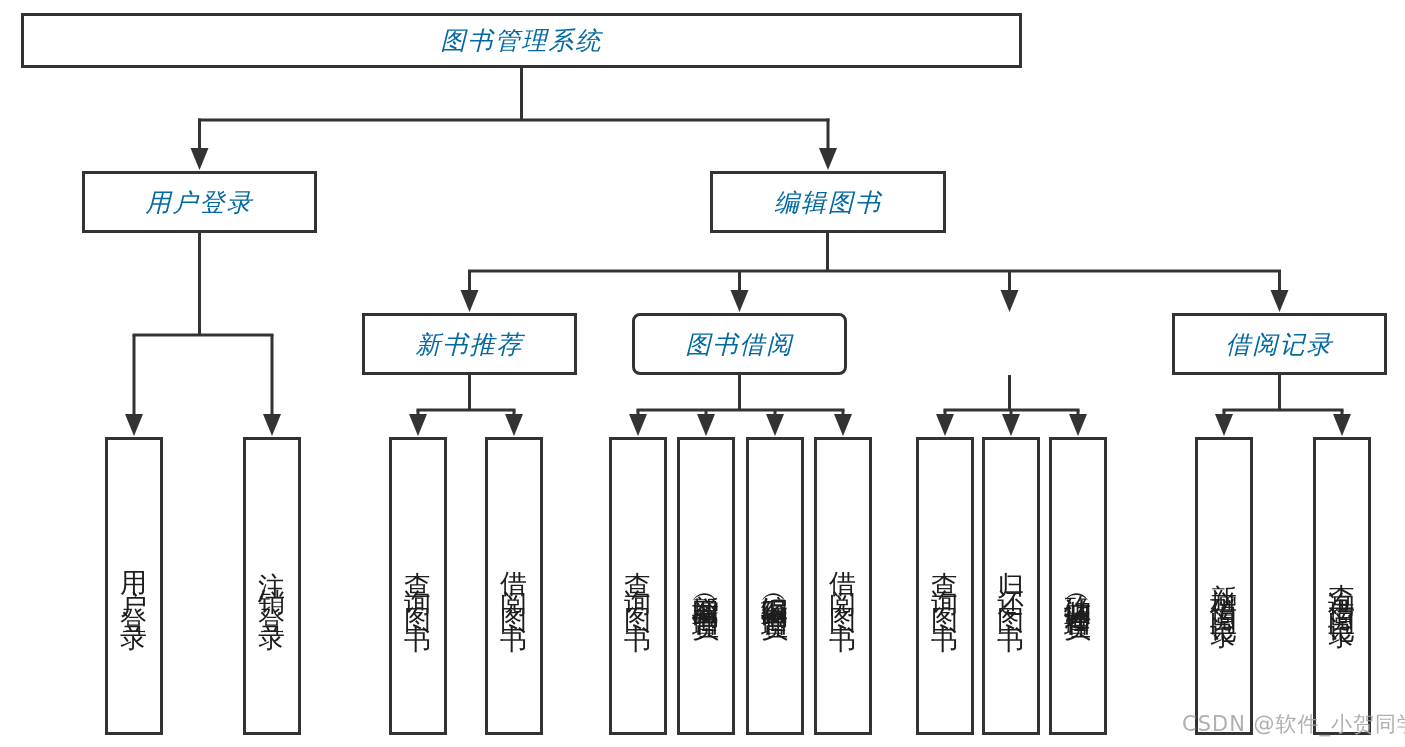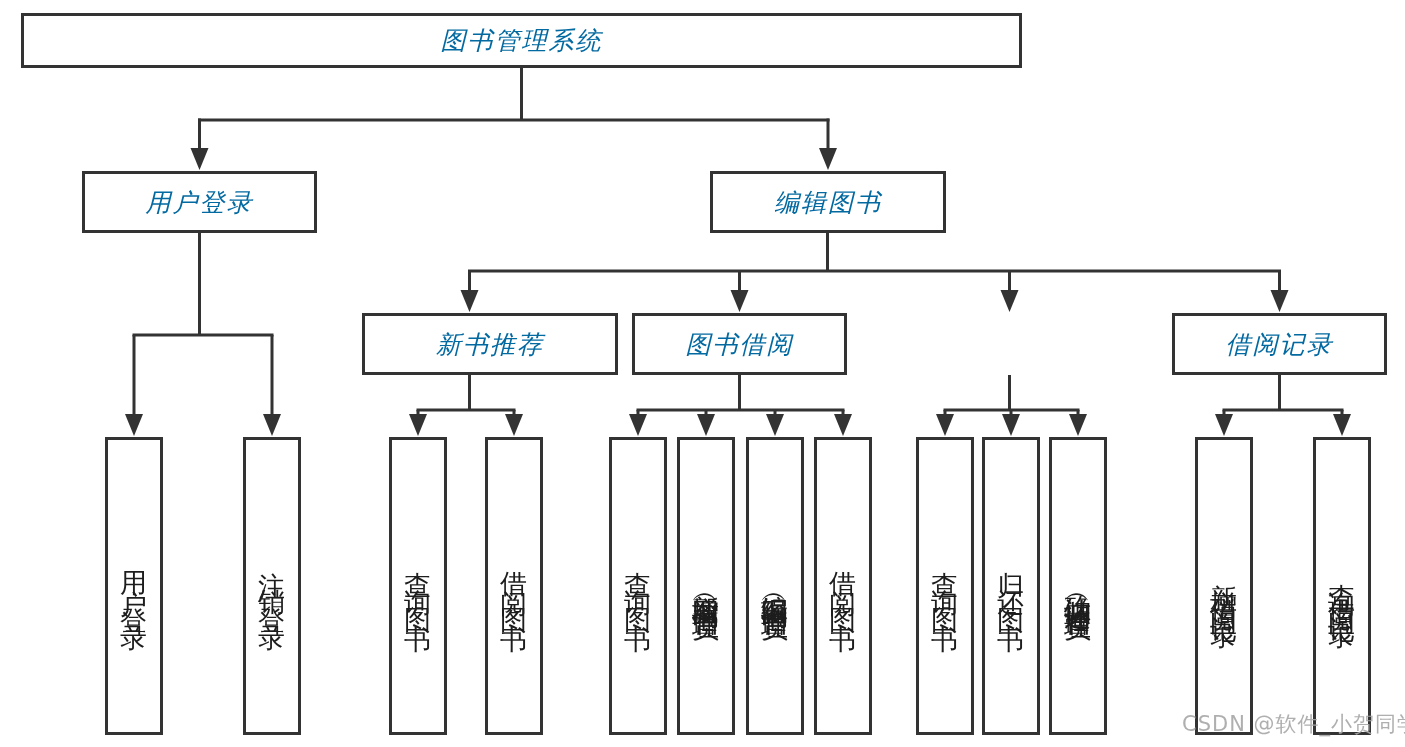--- a/index.html
+++ b/index.html
@@ -140,7 +140,7 @@
     <span class="hlabel">编辑图书</span>
   </div>
 
-  <div class="box" style="left:362px; top:313px; width:256px; height:62px;">
+  <div class="box" style="left:362px; top:313px; width:215px; height:62px;">
     <span class="hlabel">新书推荐</span>
   </div>
   <div class="box" style="left:632px; top:313px; width:215px; height:62px;">

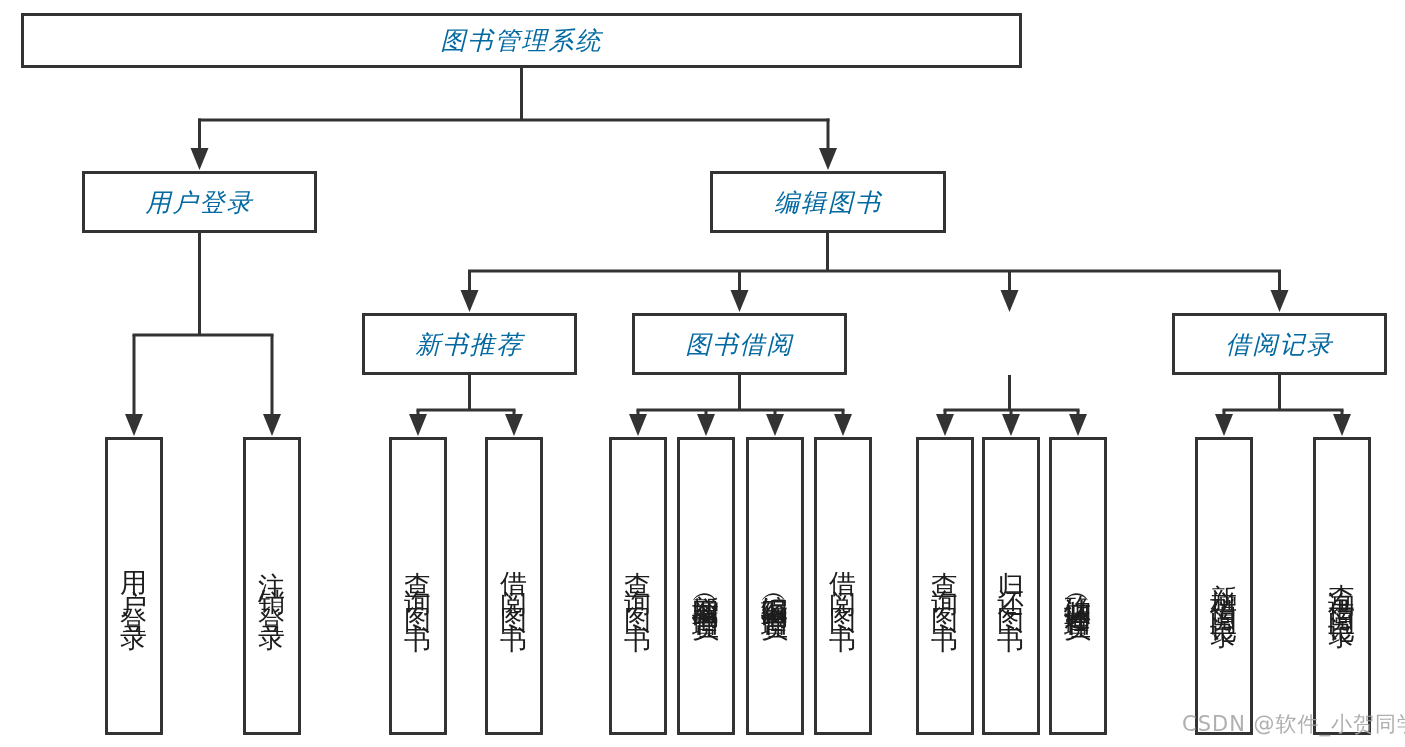--- a/index.html
+++ b/index.html
@@ -143,7 +143,7 @@
   <div class="box" style="left:362px; top:313px; width:215px; height:62px;">
     <span class="hlabel">新书推荐</span>
   </div>
-  <div class="box" style="left:632px; top:313px; width:215px; height:62px;">
+  <div class="box" style="left:632px; top:313px; width:215px; height:62px;border-radius:8px;">
     <span class="hlabel">图书借阅</span>
   </div>
   <div class="box" style="left:1172px; top:313px; width:215px; height:62px;">

